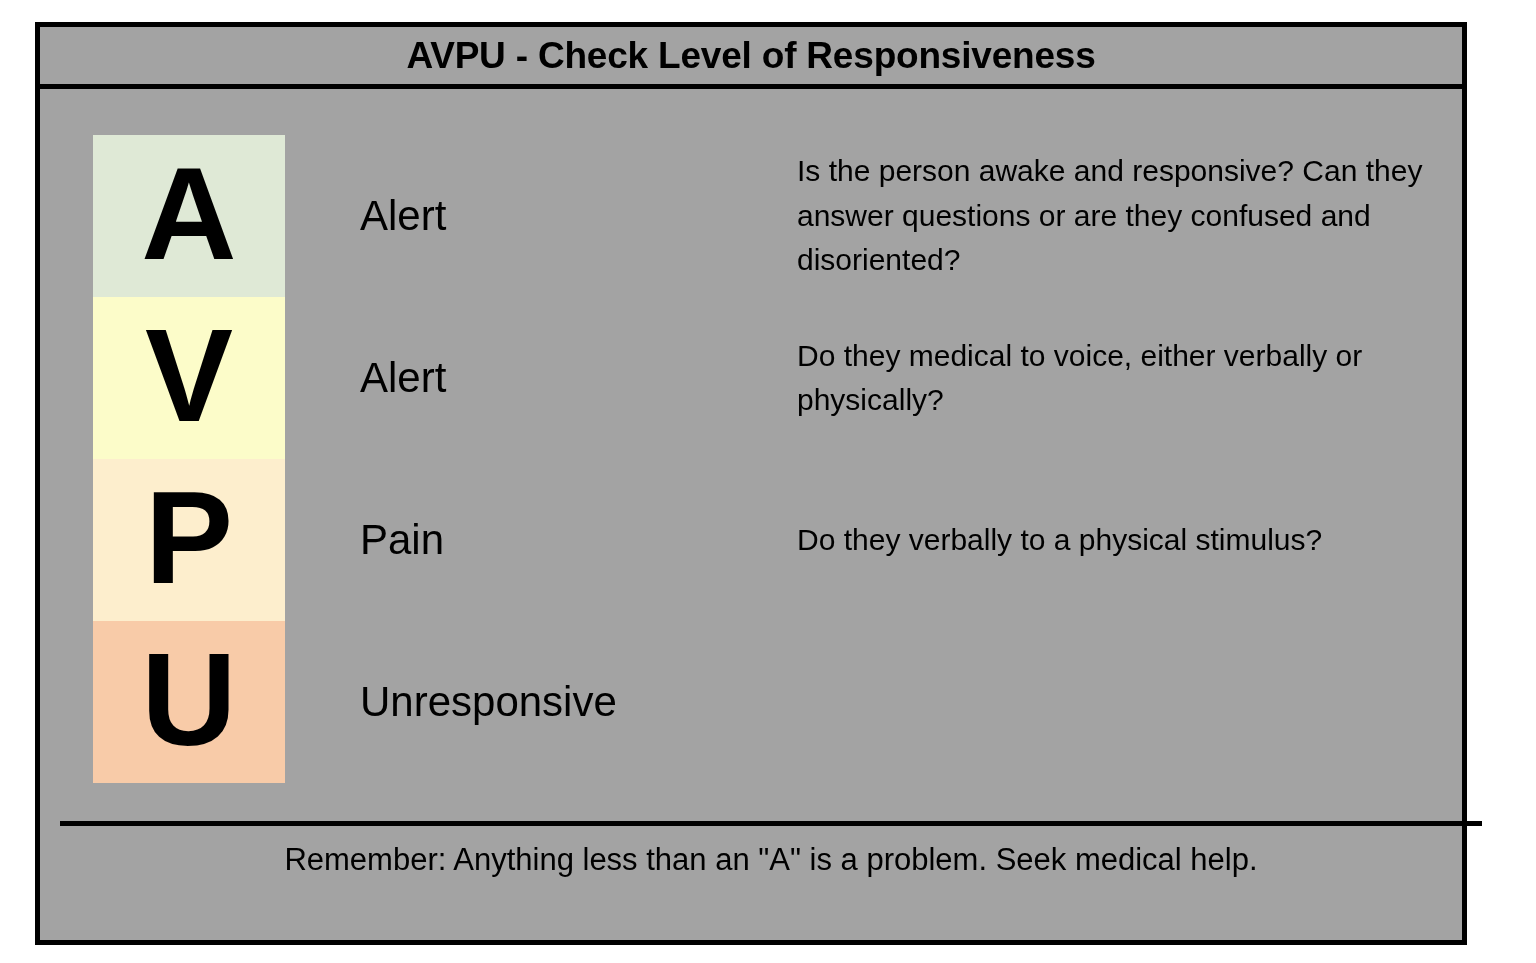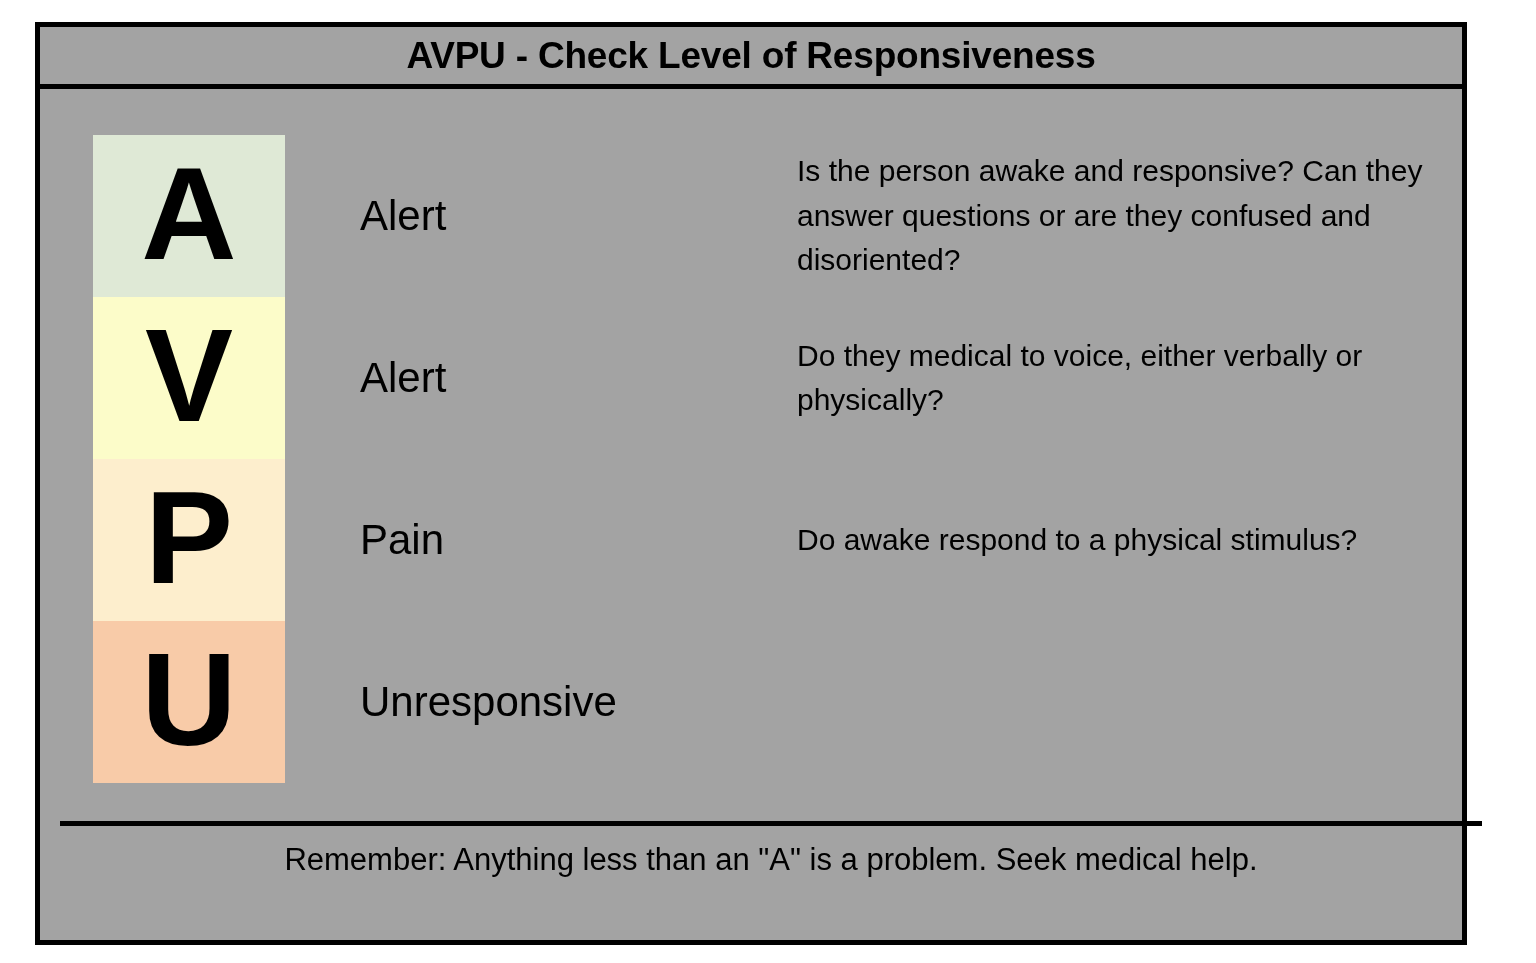--- a/index.html
+++ b/index.html
@@ -179,7 +179,7 @@
         <span class="term-text">Pain</span>
       </div>
       <div class="desc">
-        <span class="desc-text">Do awake respond to a physical stimulus?</span>
+        <span class="desc-text">Do they verbally to a physical stimulus?</span>
       </div>
     </div>
 

